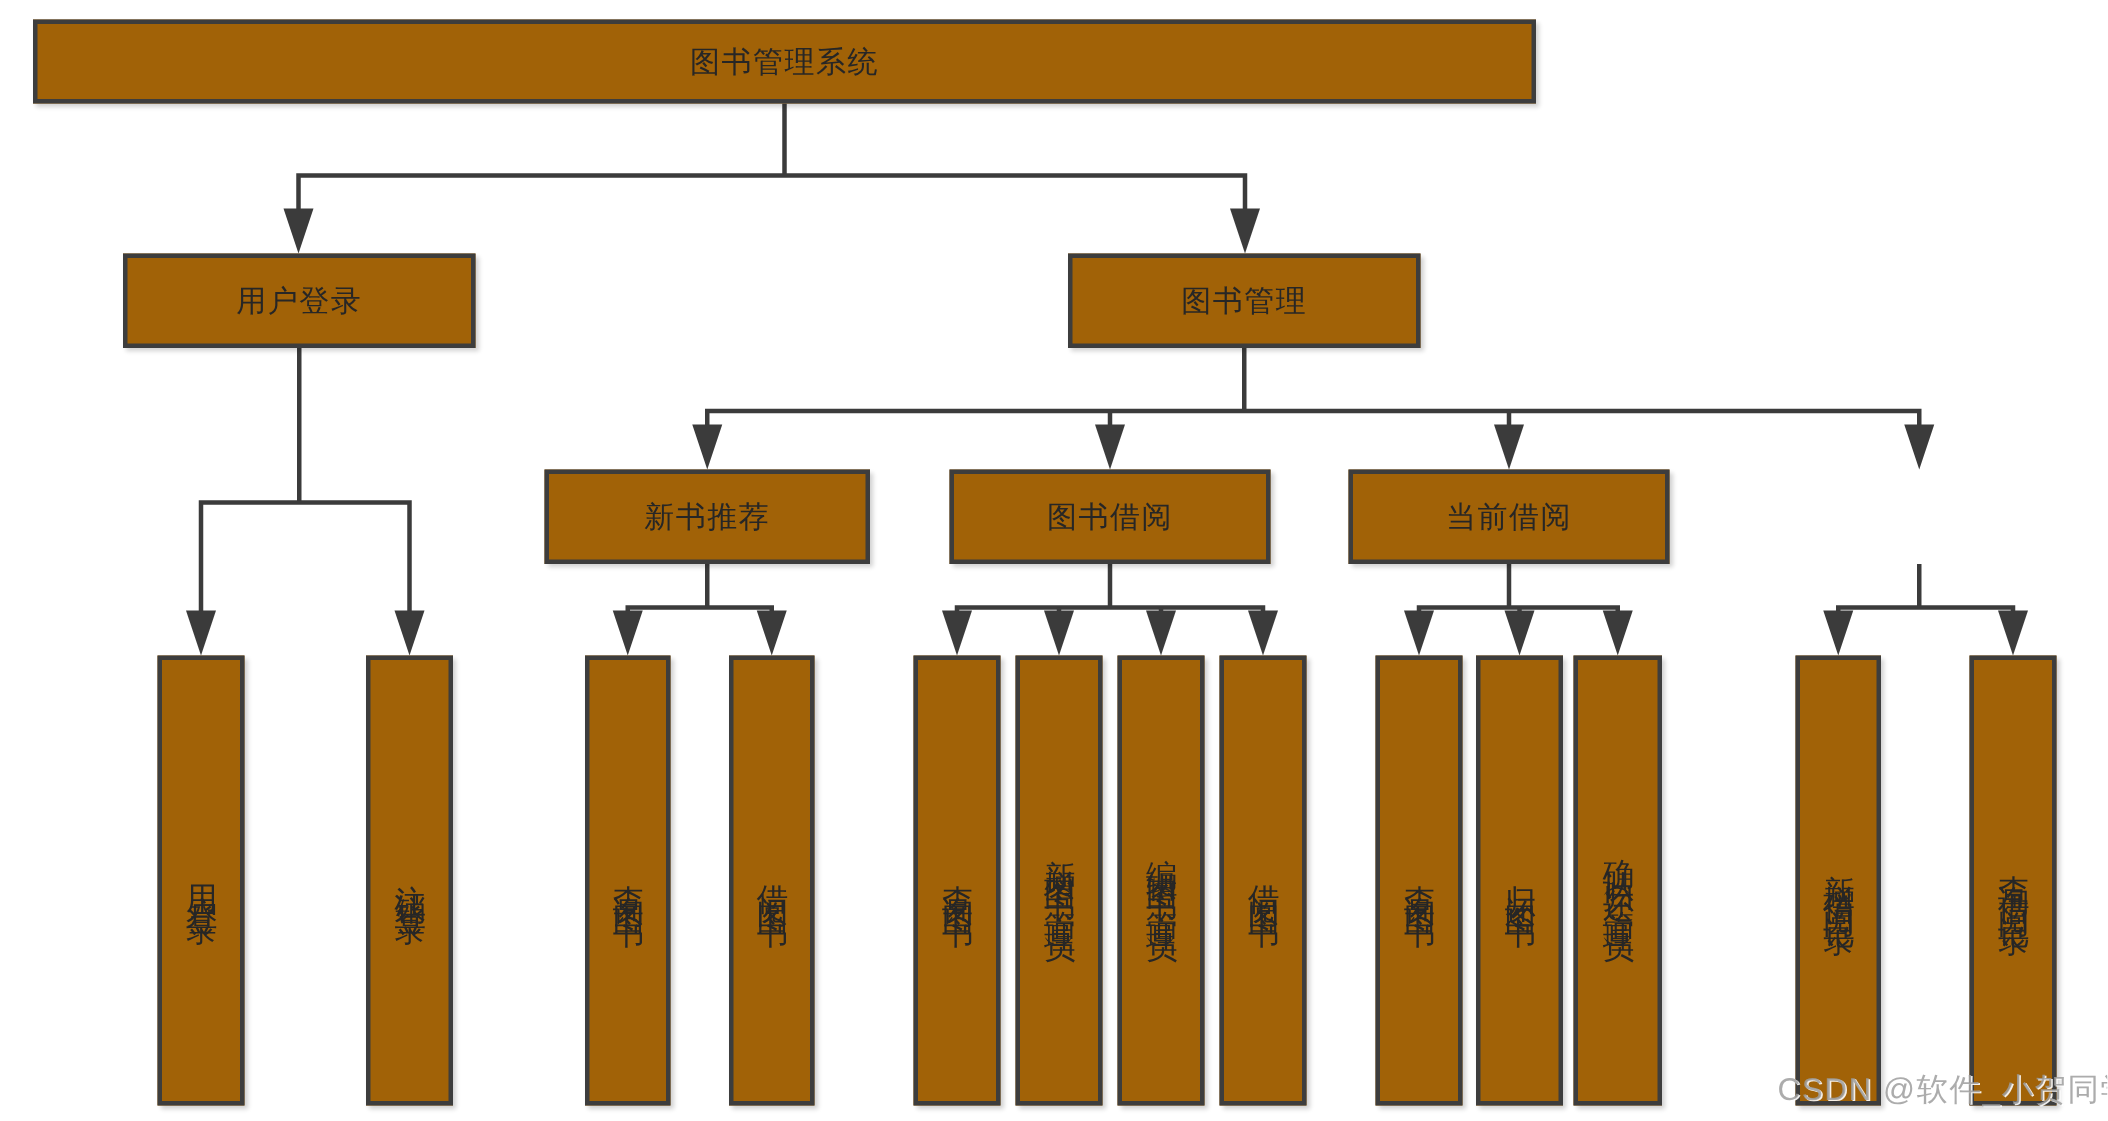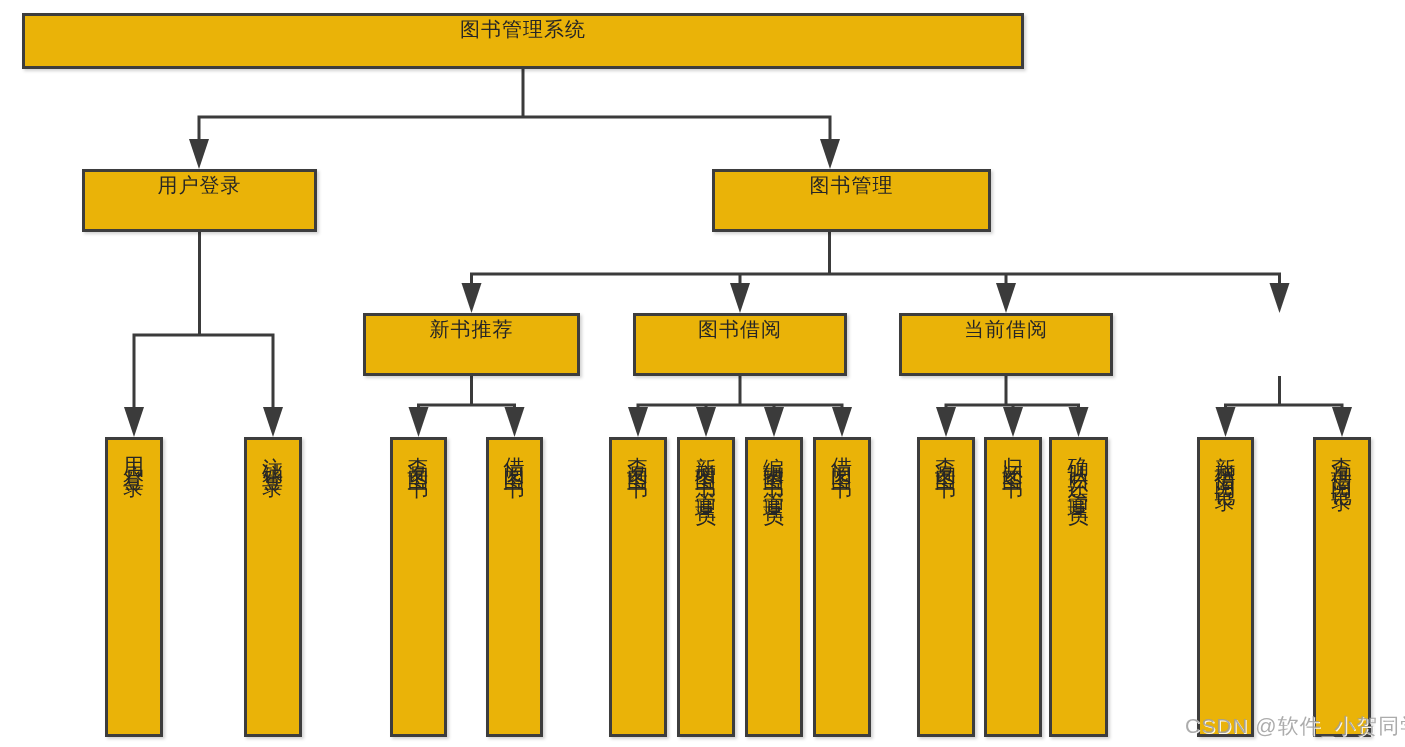--- a/index.html
+++ b/index.html
@@ -10,8 +10,8 @@
   .connector-layer{position:absolute;left:0;top:0;z-index:1;}
   .box{
     position:absolute;box-sizing:border-box;z-index:2;
-    border:3px solid #3d3d3d;background:#eab308;
-    display:flex;justify-content:center;
+    border:3px solid #3d3d3d;background:#a16207;
+    display:flex;align-items:center;justify-content:center;
     color:#262626;font-size:20px;letter-spacing:1px;
     box-shadow:2px 2px 3px rgba(0,0,0,0.18);
   }

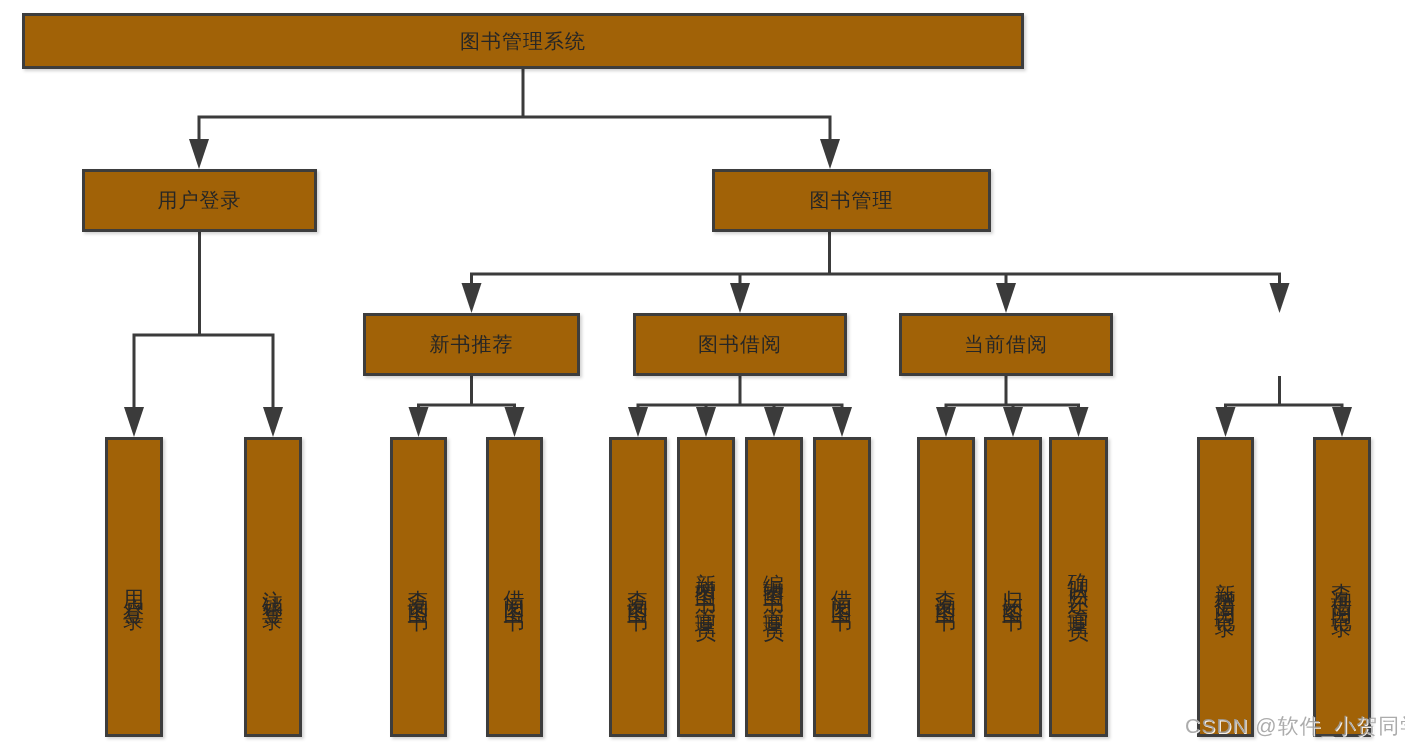--- a/index.html
+++ b/index.html
@@ -94,7 +94,7 @@
   <div class="box" style="left:82px;top:169px;width:235px;height:63px">
     <span>用户登录</span>
   </div>
-  <div class="box" style="left:712px;top:169px;width:279px;height:63px">
+  <div class="box" style="left:712px;top:169px;width:235px;height:63px">
     <span>图书管理</span>
   </div>
 

